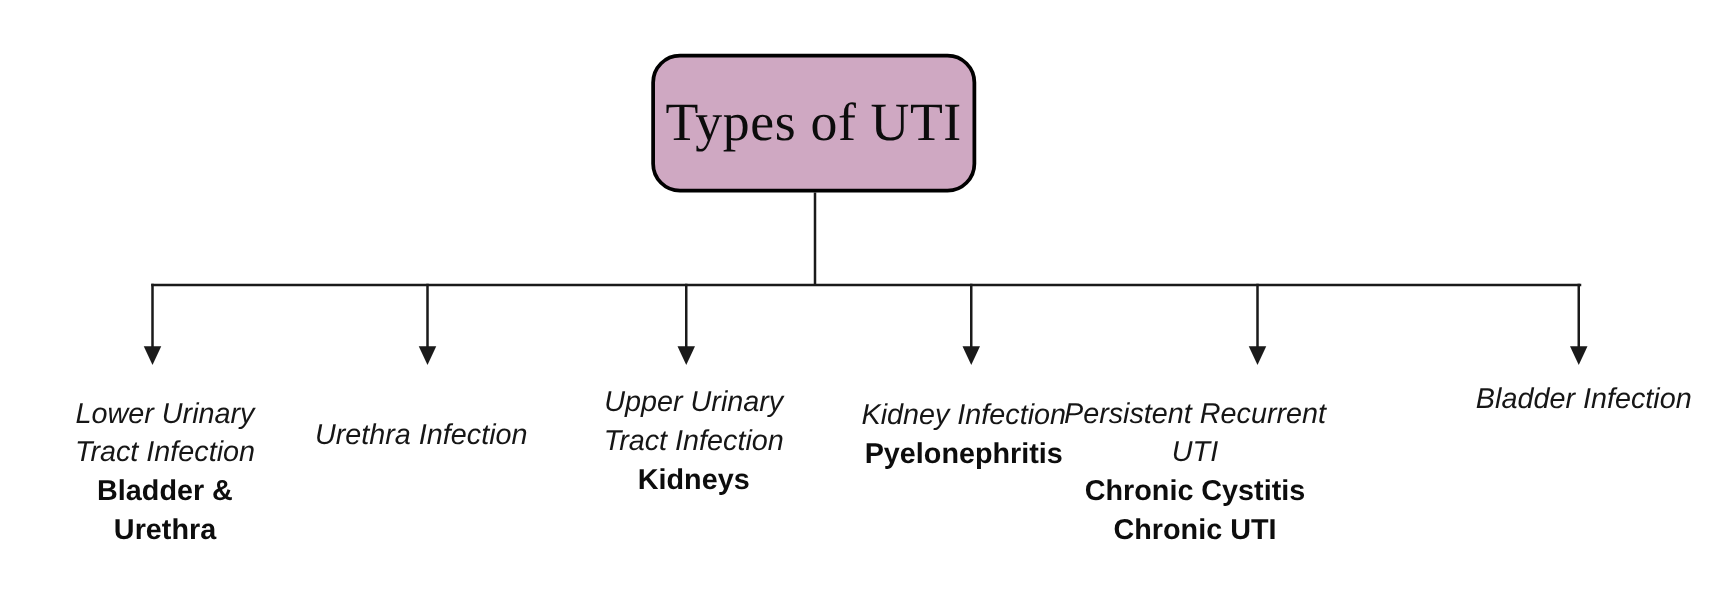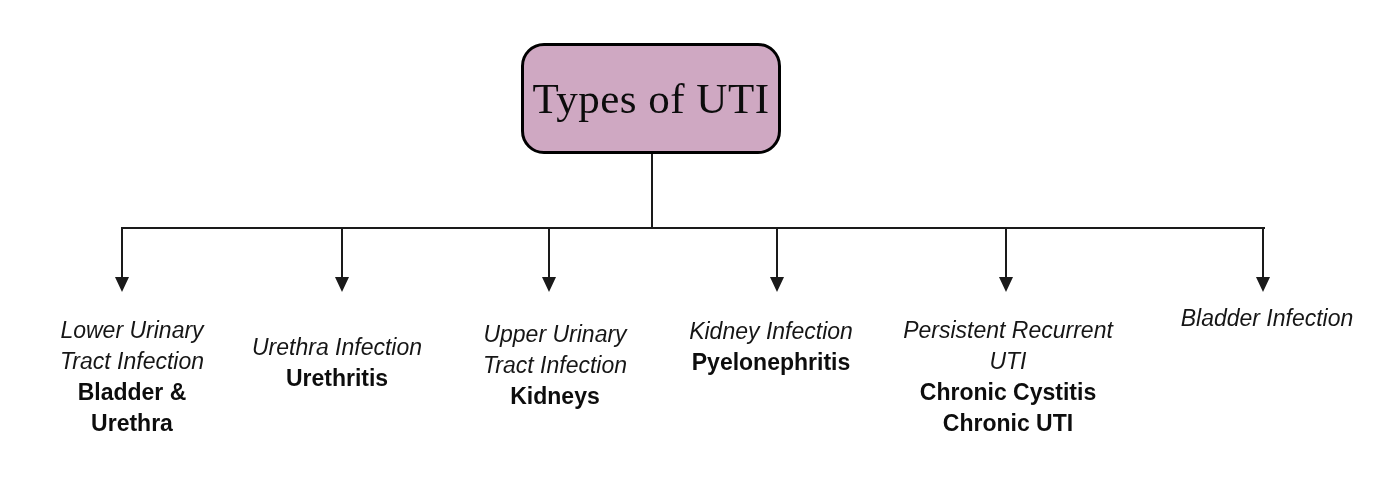--- a/index.html
+++ b/index.html
@@ -116,7 +116,7 @@
     <div class="name-line">Urethritis</div>
   </div>
 
-  <div class="branch-label" style="left:555px; top:319px">
+  <div class="branch-label" style="left:555px; top:306px">
     <div class="desc-line">Upper Urinary</div>
     <div class="desc-line">Tract Infection</div>
     <div class="name-line">Kidneys</div>

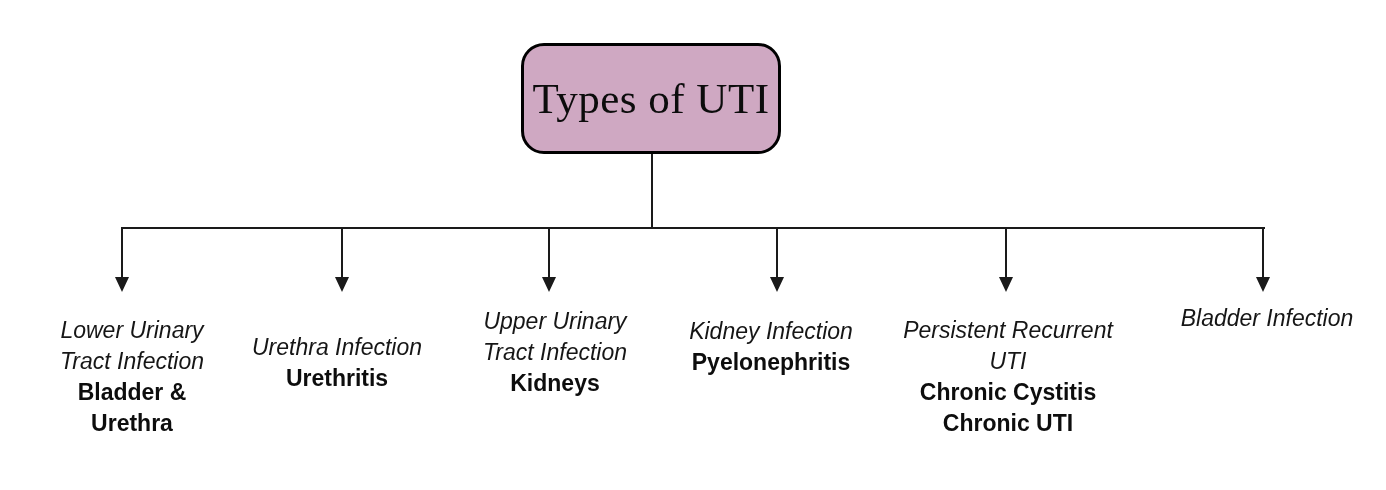--- a/index.html
+++ b/index.html
@@ -127,7 +127,7 @@
     <div class="name-line">Pyelonephritis</div>
   </div>
 
-  <div class="branch-label" style="left:1008px; top:315px">
+  <div class="branch-label" style="left:956px; top:315px">
     <div class="desc-line">Persistent Recurrent</div>
     <div class="desc-line">UTI</div>
     <div class="name-line">Chronic Cystitis</div>

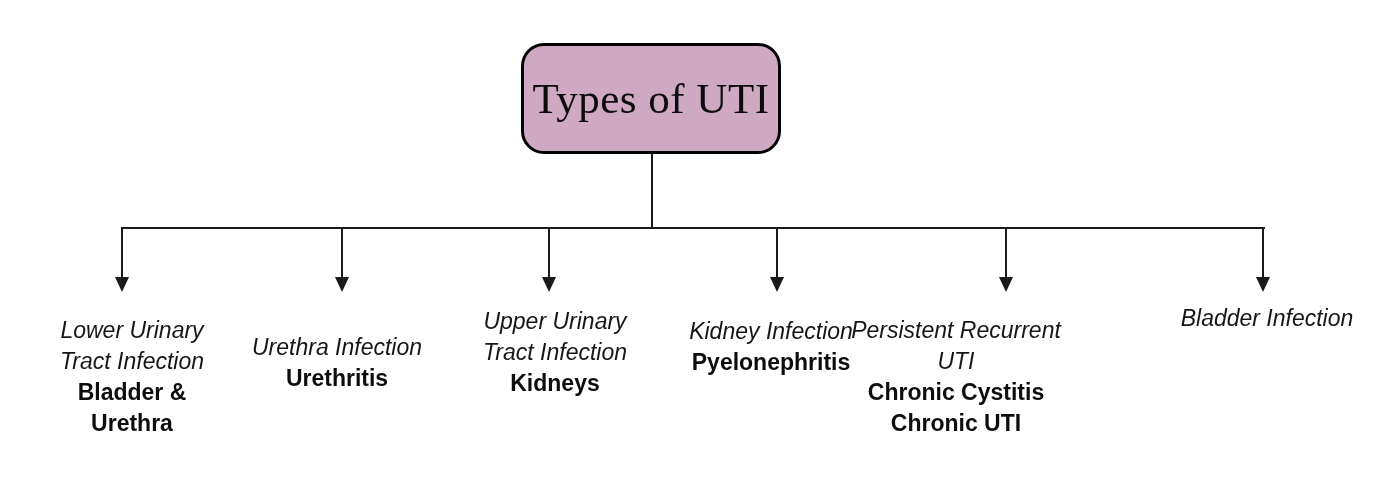--- a/index.html
+++ b/index.html
@@ -113,7 +113,6 @@
 
   <div class="branch-label" style="left:337px; top:332px">
     <div class="desc-line">Urethra Infection</div>
-    <div class="name-line">Urethritis</div>
   </div>
 
   <div class="branch-label" style="left:555px; top:306px">

